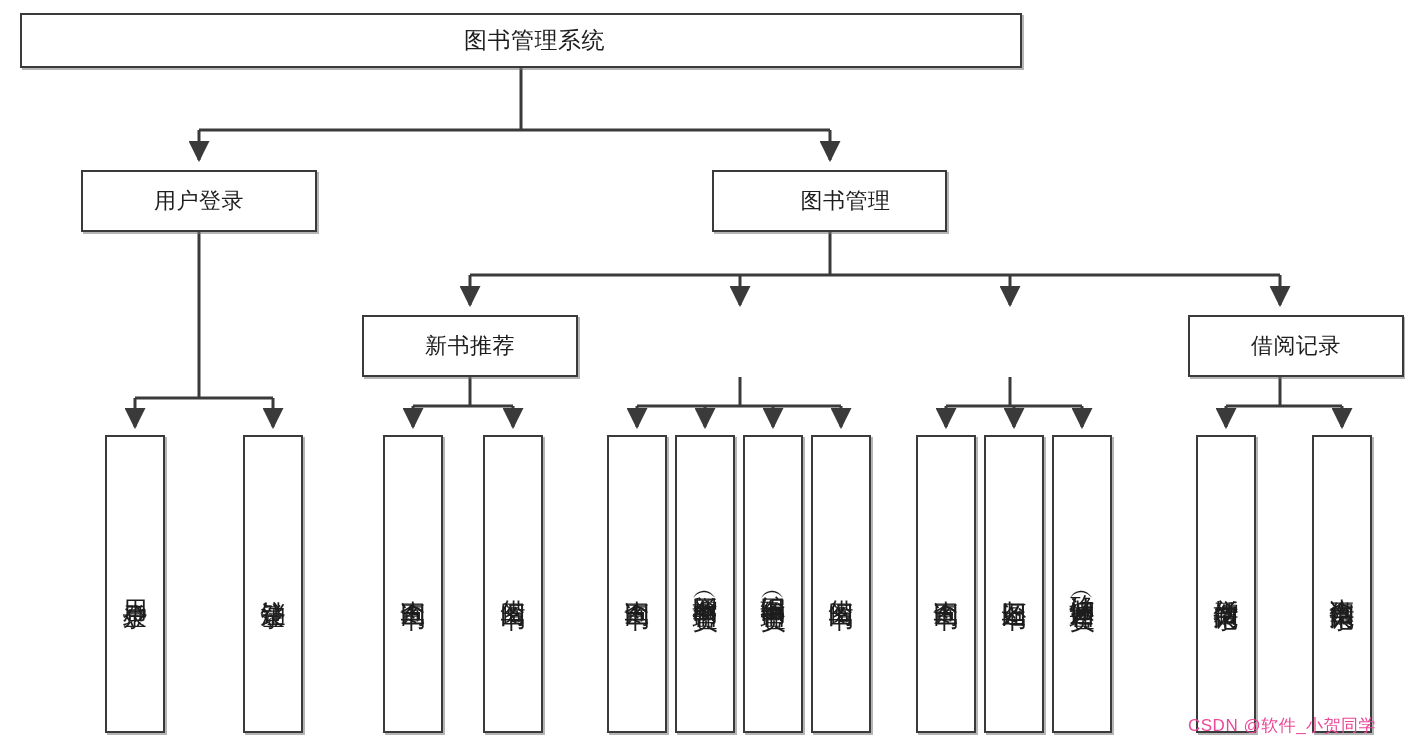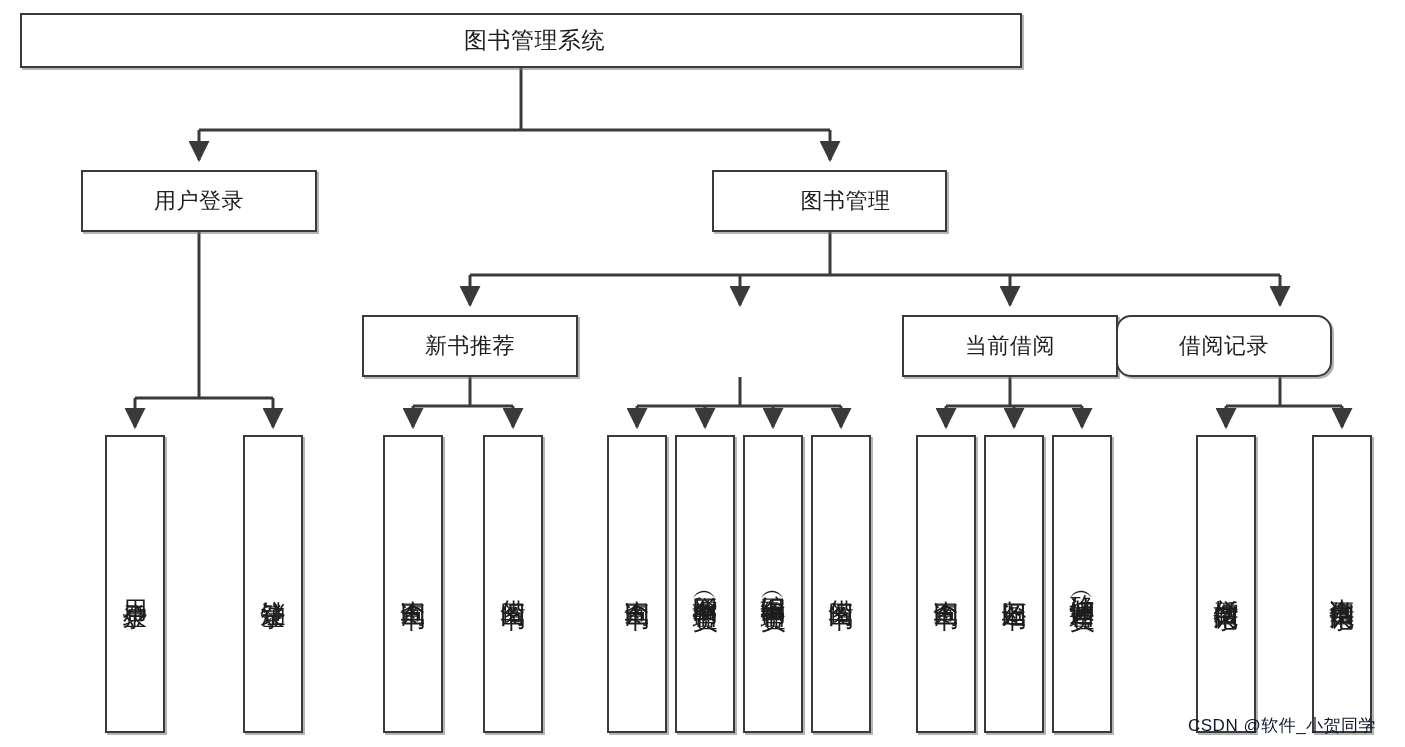--- a/index.html
+++ b/index.html
@@ -155,9 +155,6 @@
   <div class="node lvl2 n-new-book">
     <span class="node-label">新书推荐</span>
   </div>
-  <div class="node lvl2 n-current">
-    <span class="node-label">当前借阅</span>
-  </div>
   <div class="node lvl2 n-record">
     <span class="node-label">借阅记录</span>
   </div>

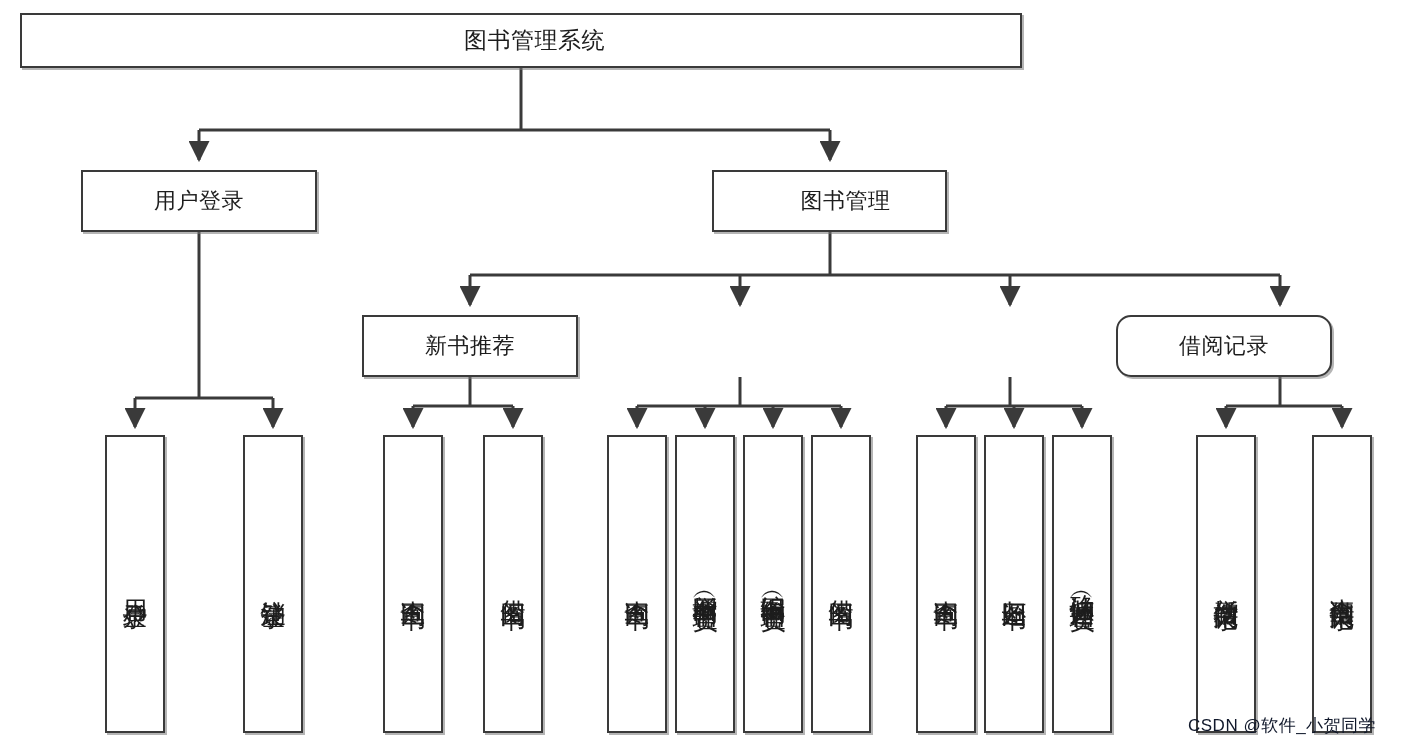--- a/index.html
+++ b/index.html
@@ -57,7 +57,7 @@
   .n-new-book   { left: 362px; }
   .n-borrow     { left: 632px; }
   .n-current    { left: 902px; }
-  .n-record     { left: 1116px; border-radius: 15px; }
+  .n-record     { left: 1188px; }
   
   .node.leaf {
     top: 435px;

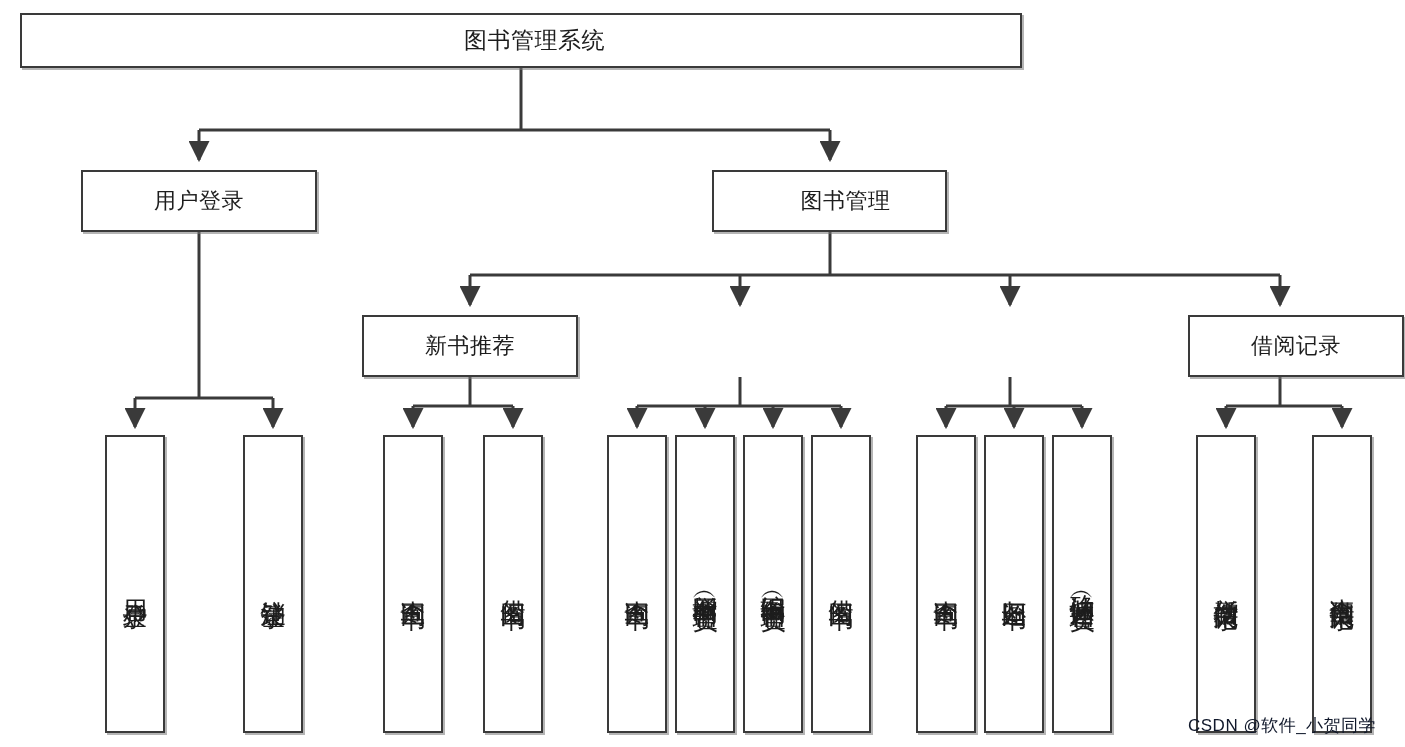--- a/index.html
+++ b/index.html
@@ -80,7 +80,7 @@
     left: 1188px;
     top: 714px;
     font-size: 17px;
-    color: #0f172a;
+    color: #ec4899;
     letter-spacing: 0.5px;
     white-space: nowrap;
     z-index: 3;

